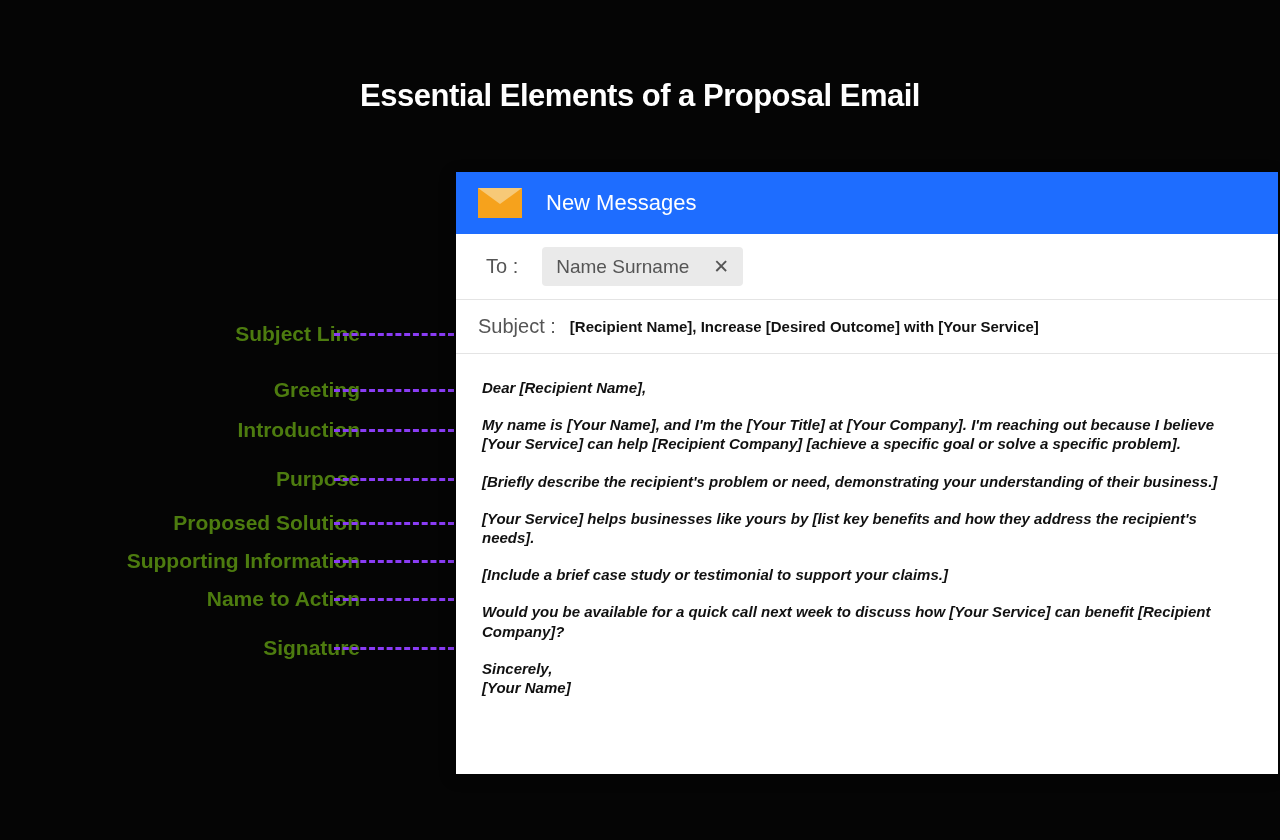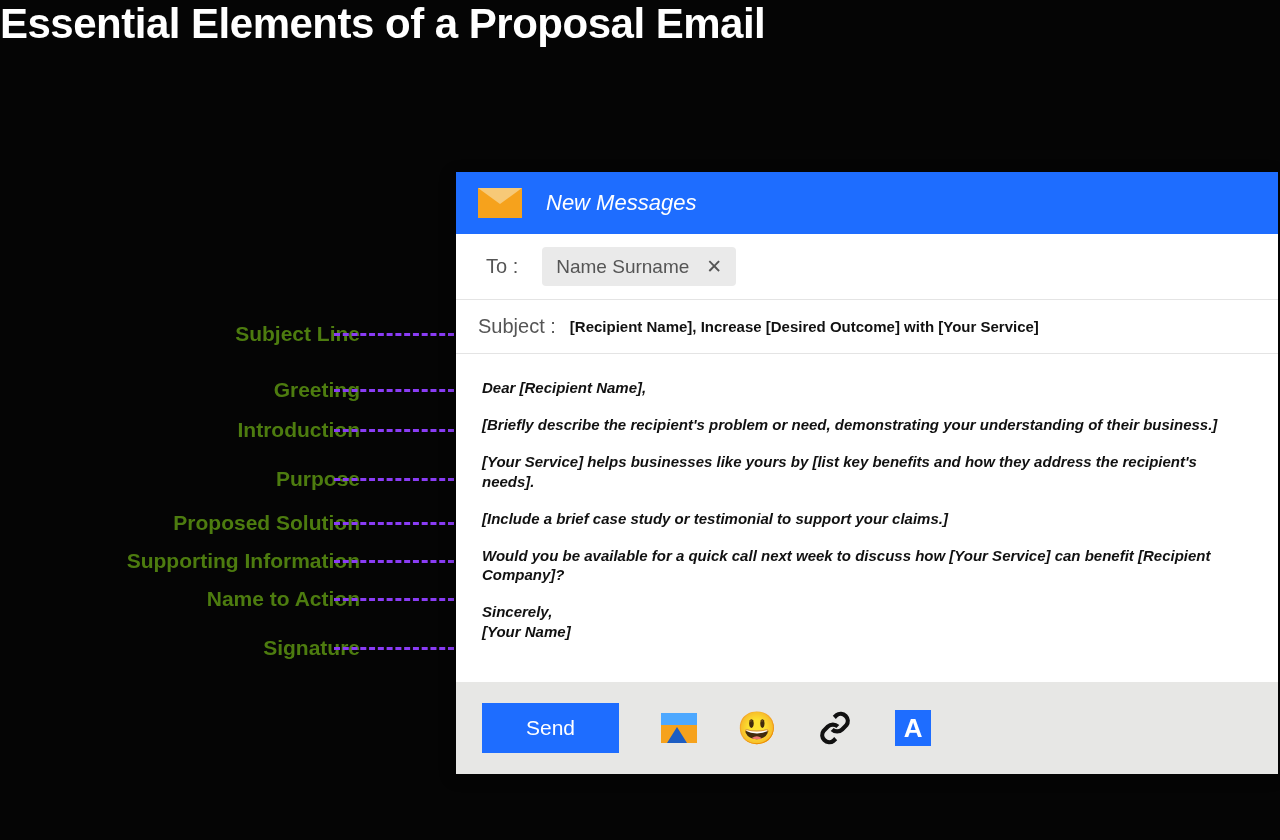--- a/index.html
+++ b/index.html
@@ -13,8 +13,10 @@
   }
   .title {
     color: #fff;
-    font-size: 42px;
+    font-size: 31px;
     font-weight: 800;
+    text-align: center;
+    padding-top: 78px;
     letter-spacing: -0.5px;
   }
   .stage {

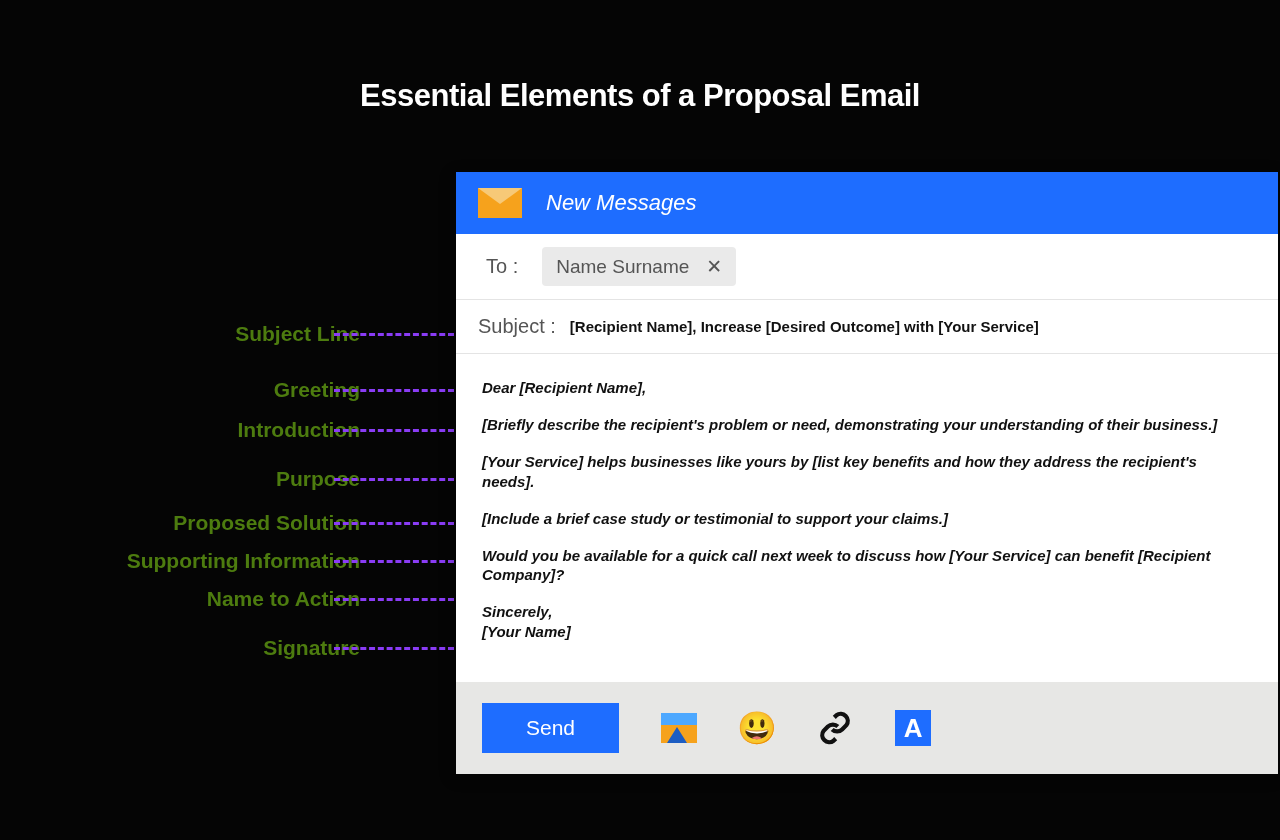--- a/index.html
+++ b/index.html
@@ -57,7 +57,6 @@
     align-items: center;
     padding-left: 22px;
     gap: 24px;
-    font-style: italic;
   }
   .env-icon {
     width: 44px;

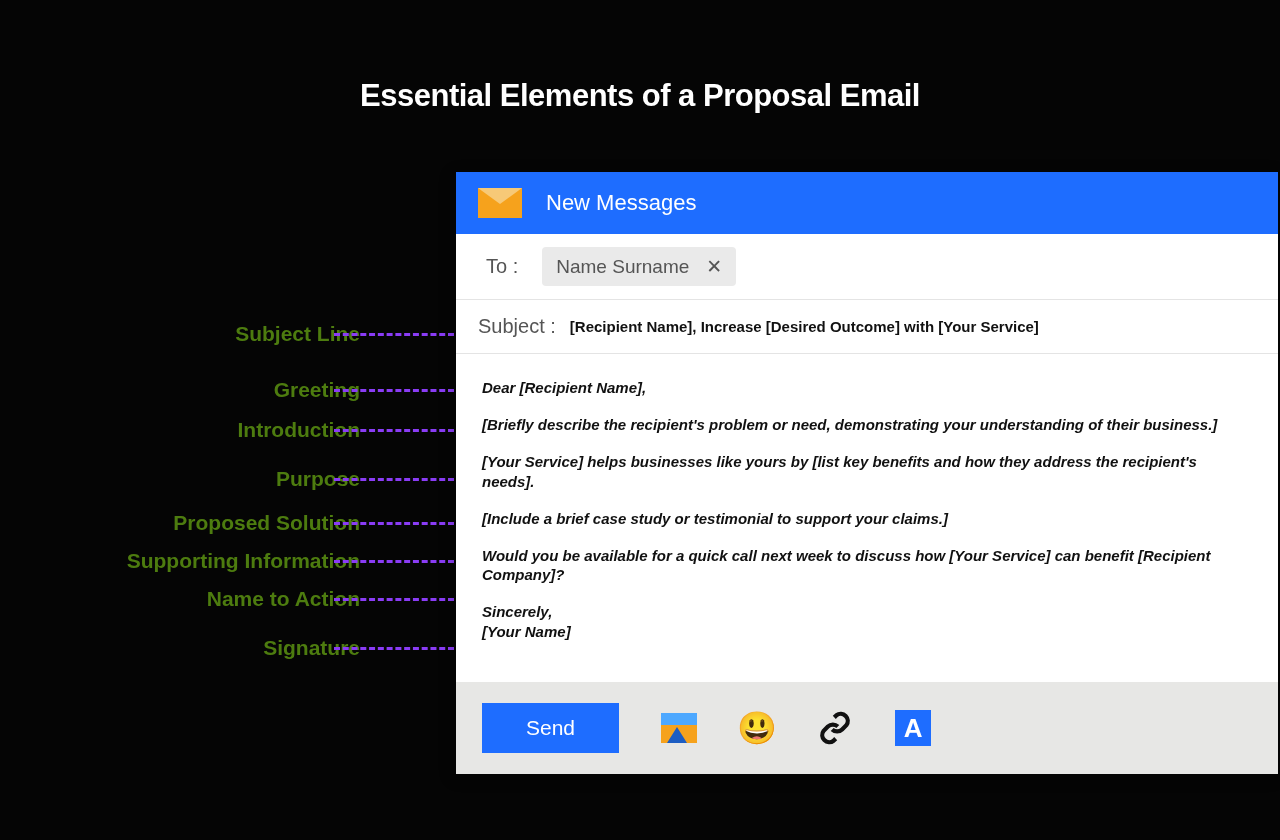--- a/index.html
+++ b/index.html
@@ -95,7 +95,7 @@
     padding: 8px 14px;
     display: flex;
     align-items: center;
-    gap: 17px;
+    gap: 24px;
   }
   .chip-text { color: #555; font-size: 19px; }
   .chip-x { color: #555; font-size: 19px; cursor: pointer; }

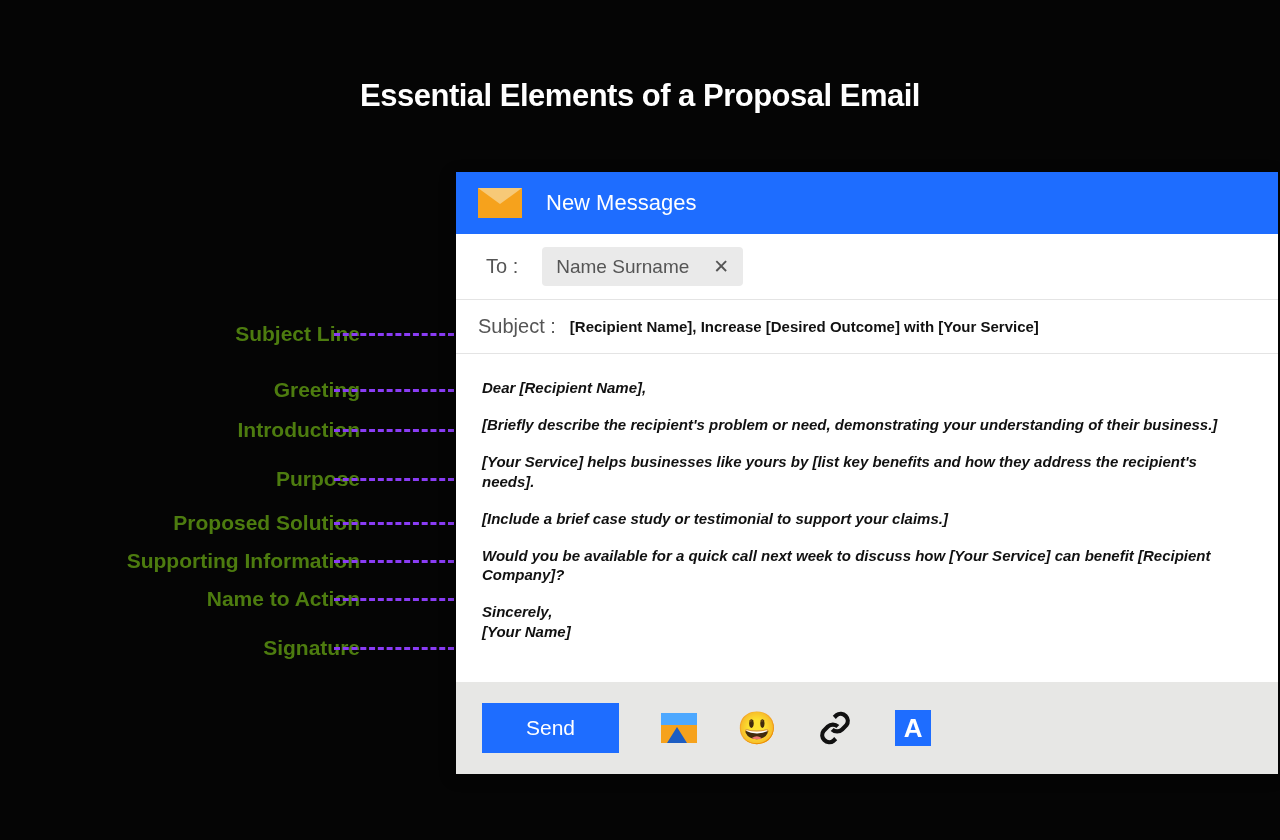--- a/index.html
+++ b/index.html
@@ -216,6 +216,7 @@
 
     <div class="body">
       <p>Dear [Recipient Name],</p>
+      <p>My name is [Your Name], and I'm the [Your Title] at [Your Company]. I'm reaching out because I believe [Your Service] can help [Recipient Company] [achieve a specific goal or solve a specific problem].</p>
       <p>[Briefly describe the recipient's problem or need, demonstrating your understanding of their business.]</p>
       <p>[Your Service] helps businesses like yours by [list key benefits and how they address the recipient's needs].</p>
       <p>[Include a brief case study or testimonial to support your claims.]</p>

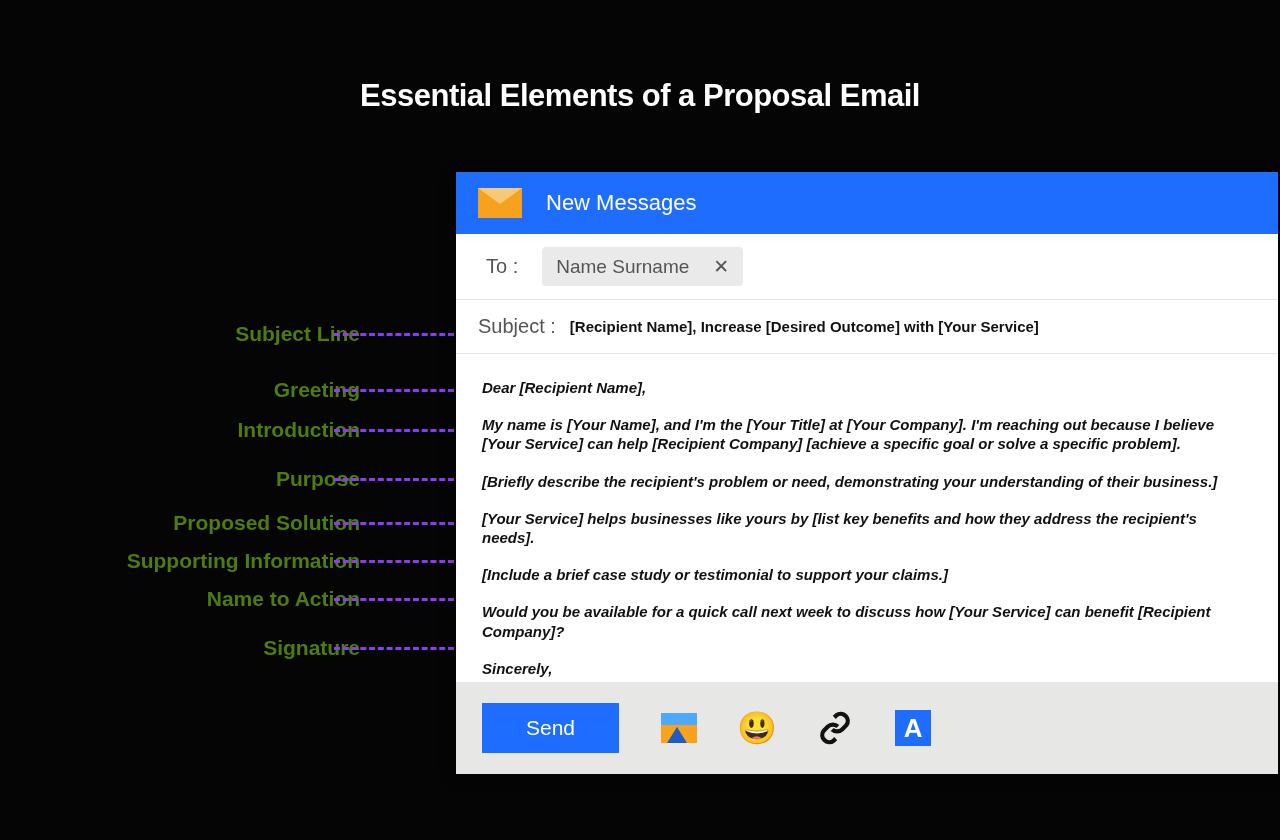--- a/index.html
+++ b/index.html
@@ -225,24 +225,6 @@
       <p class="tight">[Your Name]</p>
     </div>
 
-    <div class="footer">
-      <button class="send-btn">Send</button>
-      <div class="ico">
-        <div class="ico-img"></div>
-      </div>
-      <div class="ico ico-emoji">
-        <span>😃</span>
-      </div>
-      <div class="ico ico-link">
-        <svg viewBox="0 0 24 24" fill="none" stroke="#111" stroke-width="3">
-          <path d="M10 13a5 5 0 0 0 7 0l3-3a5 5 0 0 0-7-7l-1.5 1.5"></path>
-          <path d="M14 11a5 5 0 0 0-7 0l-3 3a5 5 0 0 0 7 7l1.5-1.5"></path>
-        </svg>
-      </div>
-      <div class="ico">
-        <div class="ico-a">A</div>
-      </div>
-    </div>
   </div>
 </div>
 

